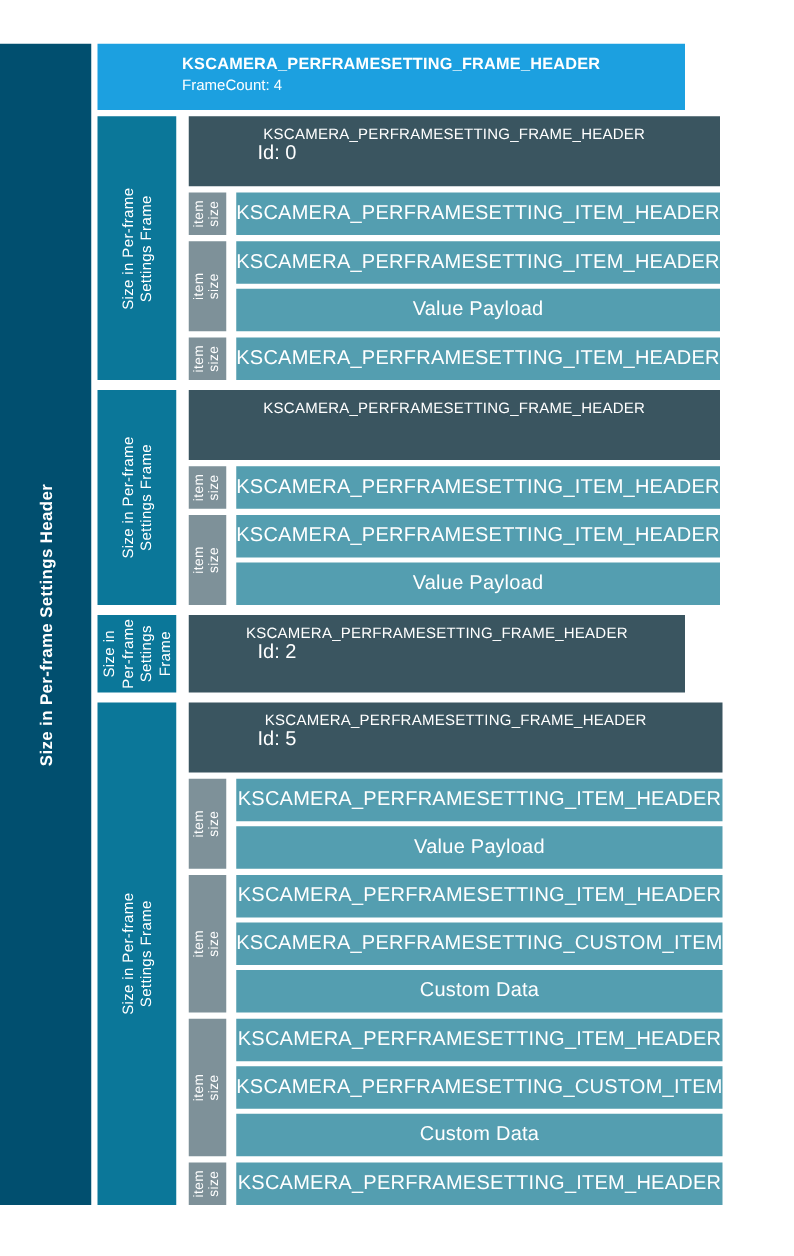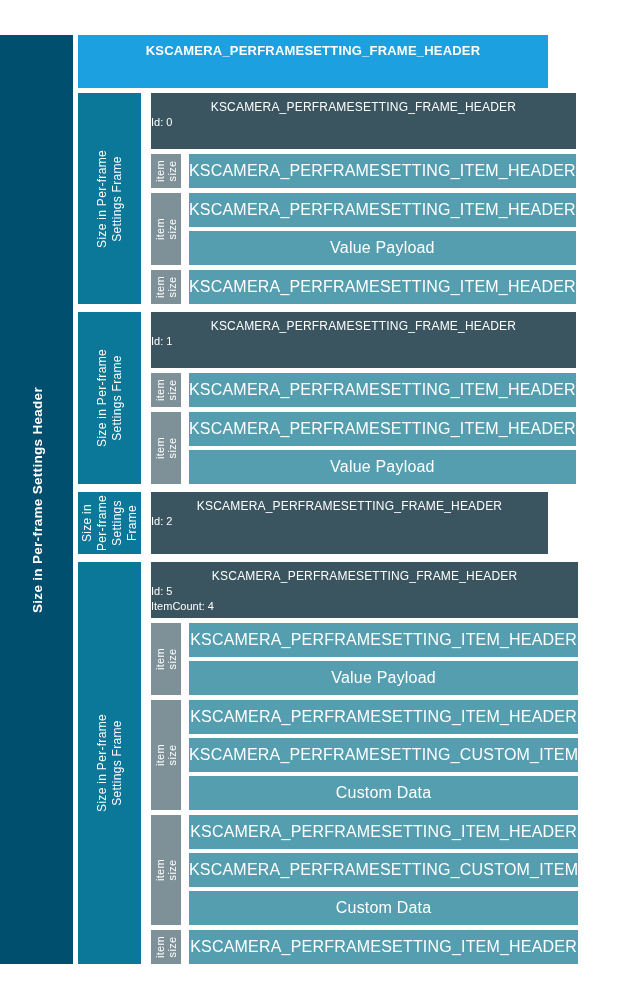--- a/index.html
+++ b/index.html
@@ -80,6 +80,7 @@
     <div class="top-header">
       <div class="th-block">
         <div class="th-title">KSCAMERA_PERFRAMESETTING_FRAME_HEADER</div>
+        <div class="th-sub">FrameCount: 4</div>
       </div>
     </div>
 

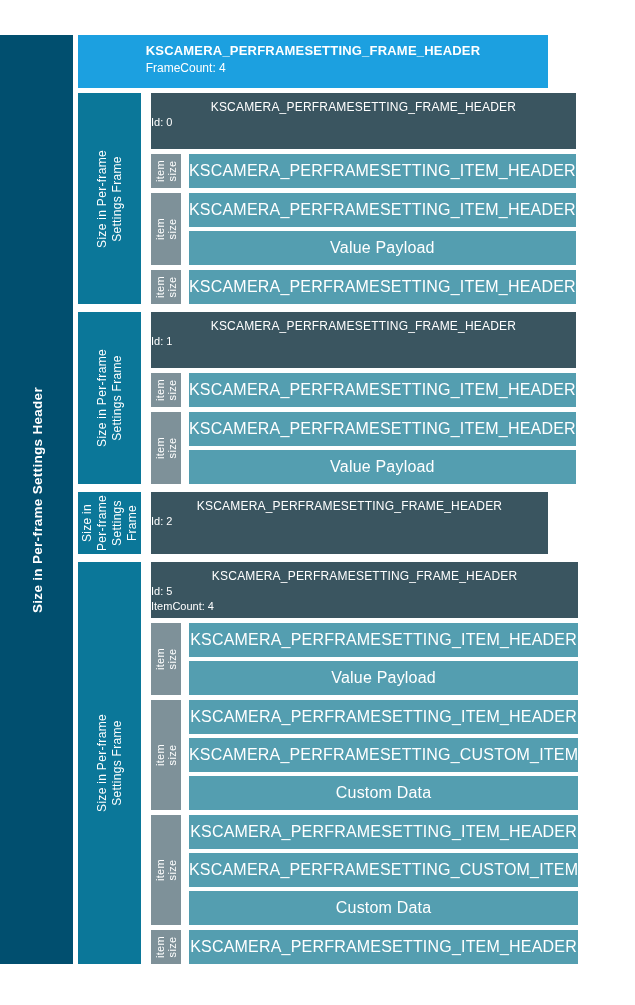--- a/index.html
+++ b/index.html
@@ -46,7 +46,7 @@
   }
   .frame-header.tall{height:62px}
   .fh-title{text-align:center;font-size:12px;line-height:16px;letter-spacing:.2px}
-  .fh-meta{font-size:11px;line-height:15px}
+  .fh-meta{padding-left:55px;font-size:16px;line-height:15px}
 
   .item-group{display:flex;gap:8px;margin-top:5px}
   .item-size{flex:none;width:30px;background:var(--item-size);position:relative}

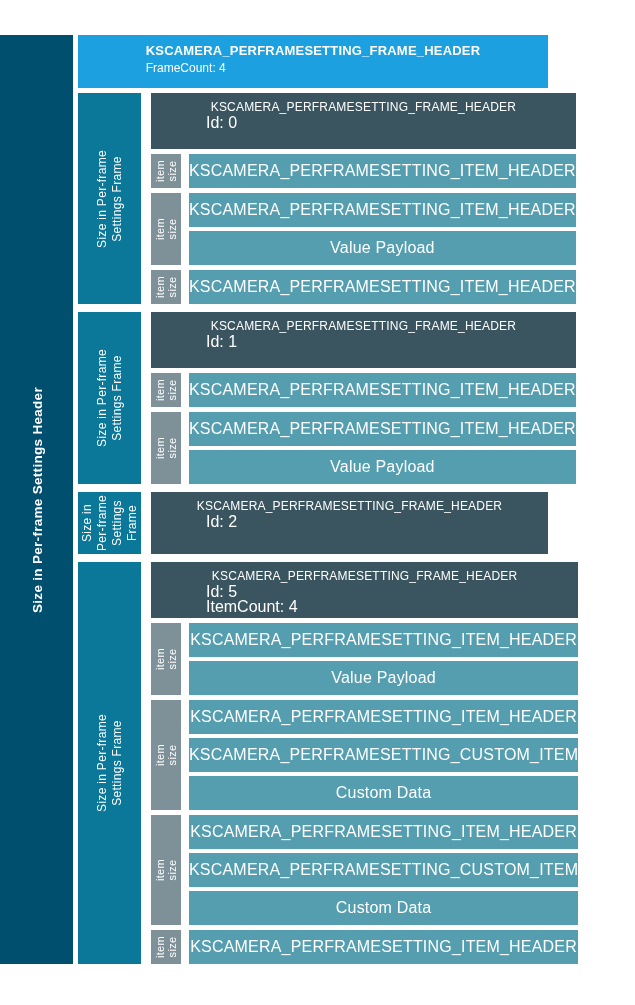--- a/index.html
+++ b/index.html
@@ -133,7 +133,6 @@
       <div class="frame-body">
         <div class="frame-header">
           <div class="fh-title">KSCAMERA_PERFRAMESETTING_FRAME_HEADER</div>
-          <div class="fh-meta">Id: 1</div>
         </div>
         <div class="item-group">
           <div class="item-size">

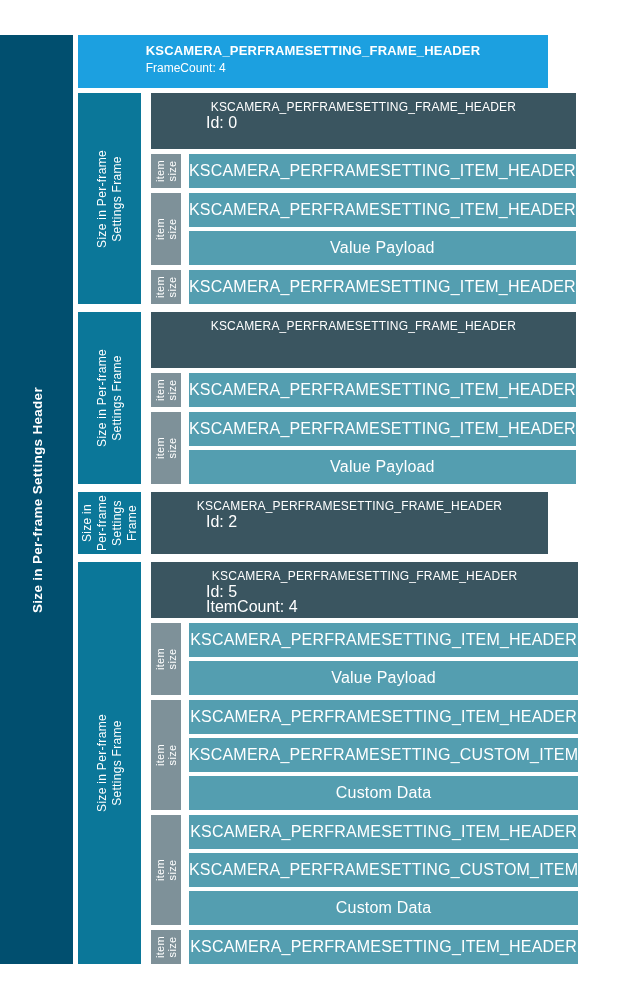--- a/index.html
+++ b/index.html
@@ -180,7 +180,6 @@
         <div class="frame-header">
           <div class="fh-title">KSCAMERA_PERFRAMESETTING_FRAME_HEADER</div>
           <div class="fh-meta">Id: 5</div>
-          <div class="fh-meta">ItemCount: 4</div>
         </div>
         <div class="item-group">
           <div class="item-size">

